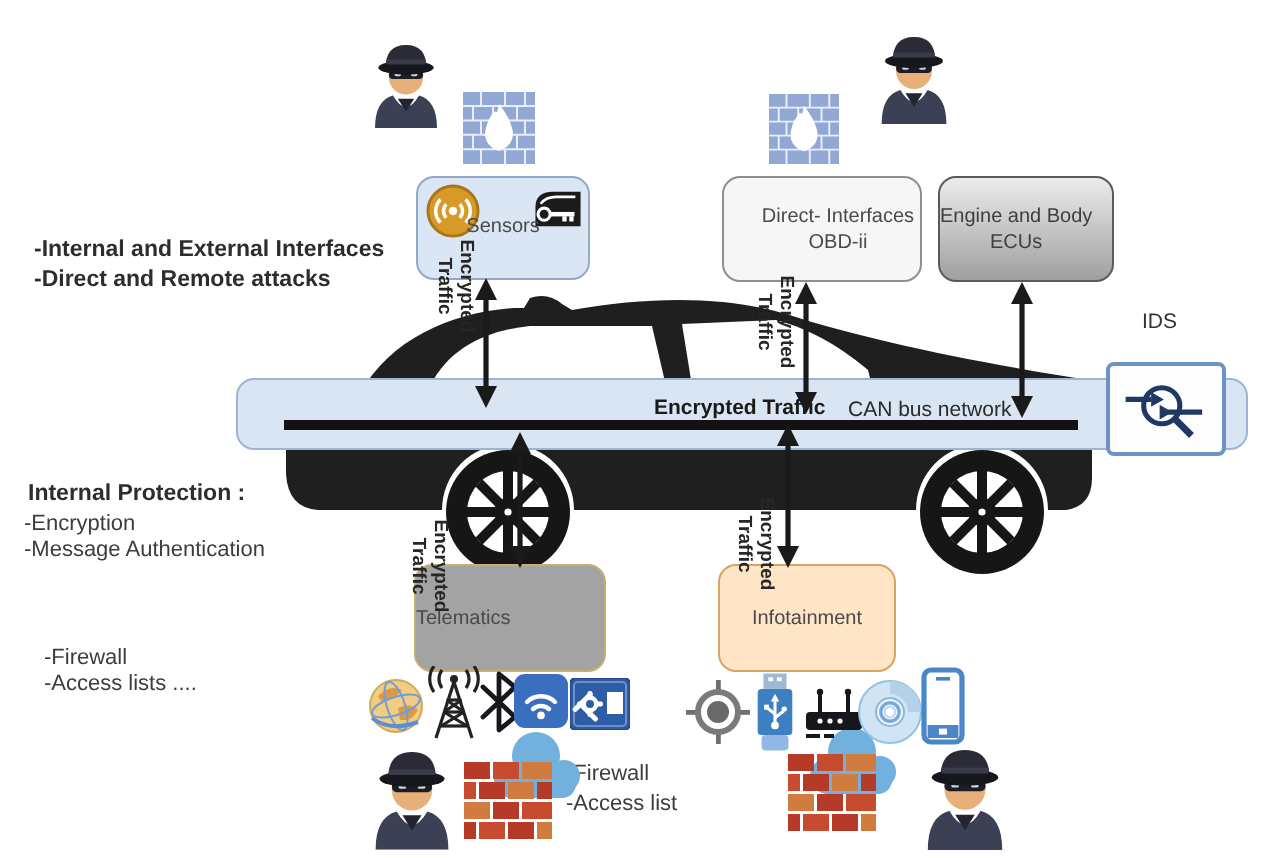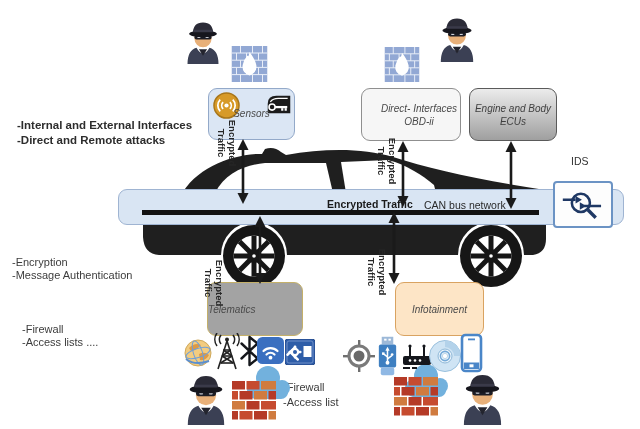--- a/index.html
+++ b/index.html
@@ -18,7 +18,7 @@
   .buslabel-b{position:absolute;left:327px;top:198px;font-size:10.5px;font-weight:bold;color:#1a1a1a;z-index:4;}
   .buslabel-r{position:absolute;left:424px;top:199px;font-size:10.5px;color:#2a2a2a;z-index:4;}
   
-  .box{position:absolute;z-index:5;border-radius:9px;font-style:italic;}
+  .box{position:absolute;z-index:5;border-radius:9px;}
   .box .lbl{position:absolute;width:100%;text-align:center;color:#4a4a4a;font-size:10px;line-height:1.25;}
   .sensors{left:208px;top:88px;width:85px;height:50px;background:#dbe6f4;border:1.5px solid #93a9c9;}
   .obd{left:361px;top:88px;width:82px;height:51px;background:#f6f6f6;border:1.5px solid #8f8f8f;

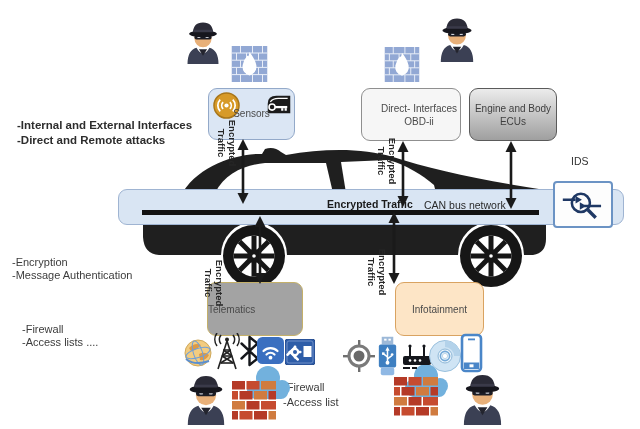--- a/index.html
+++ b/index.html
@@ -24,7 +24,7 @@
   .obd{left:361px;top:88px;width:82px;height:51px;background:#f6f6f6;border:1.5px solid #8f8f8f;
        display:flex;align-items:center;justify-content:center;padding-left:16px;}
   .engine{left:469px;top:88px;width:86px;height:51px;background:linear-gradient(#ececec,#9f9f9f);
-          border:1.5px solid #5a5a5a;display:flex;align-items:center;justify-content:center;}
+          border:1.5px solid #5a5a5a;display:flex;align-items:center;}
   .telematics{left:207px;top:282px;width:94px;height:52px;background:#a3a3a3;border:1.5px solid #c4b06a;
           display:flex;align-items:center;justify-content:flex-start;}
   .infotain{left:359px;top:282px;width:87px;height:52px;background:#fde5c6;border:1.5px solid #d9a361;

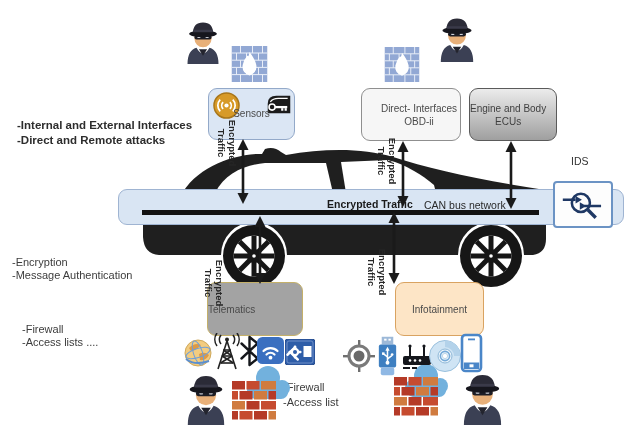--- a/index.html
+++ b/index.html
@@ -369,6 +369,7 @@
   <div class="note" style="left:17px;top:118px">-Internal and External Interfaces
 -Direct and Remote attacks</div>
 
+  <div class="ptitle" style="left:14px;top:241px">Internal Protection :</div>
   <div class="pitem" style="left:12px;top:256px">-Encryption</div>
   <div class="pitem" style="left:12px;top:269px">-Message Authentication</div>
 

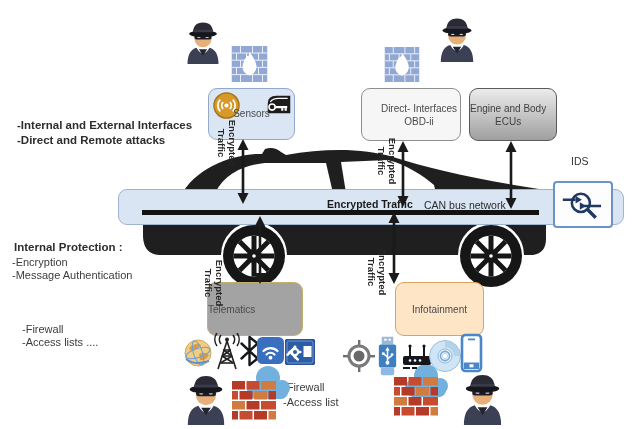--- a/index.html
+++ b/index.html
@@ -28,7 +28,7 @@
   .telematics{left:207px;top:282px;width:94px;height:52px;background:#a3a3a3;border:1.5px solid #c4b06a;
           display:flex;align-items:center;justify-content:flex-start;}
   .infotain{left:359px;top:282px;width:87px;height:52px;background:#fde5c6;border:1.5px solid #d9a361;
-          display:flex;align-items:center;justify-content:center;margin-left:36px;}
+          display:flex;align-items:center;justify-content:center;}
   .boxtext{color:#4a4a4a;font-size:10px;line-height:1.3;text-align:center;}
   .idsbox{left:553px;top:181px;width:56px;height:43px;background:#fdfdfd;border:2px solid #6b93c4;
           border-radius:4px;display:flex;align-items:center;justify-content:center;z-index:5;}

